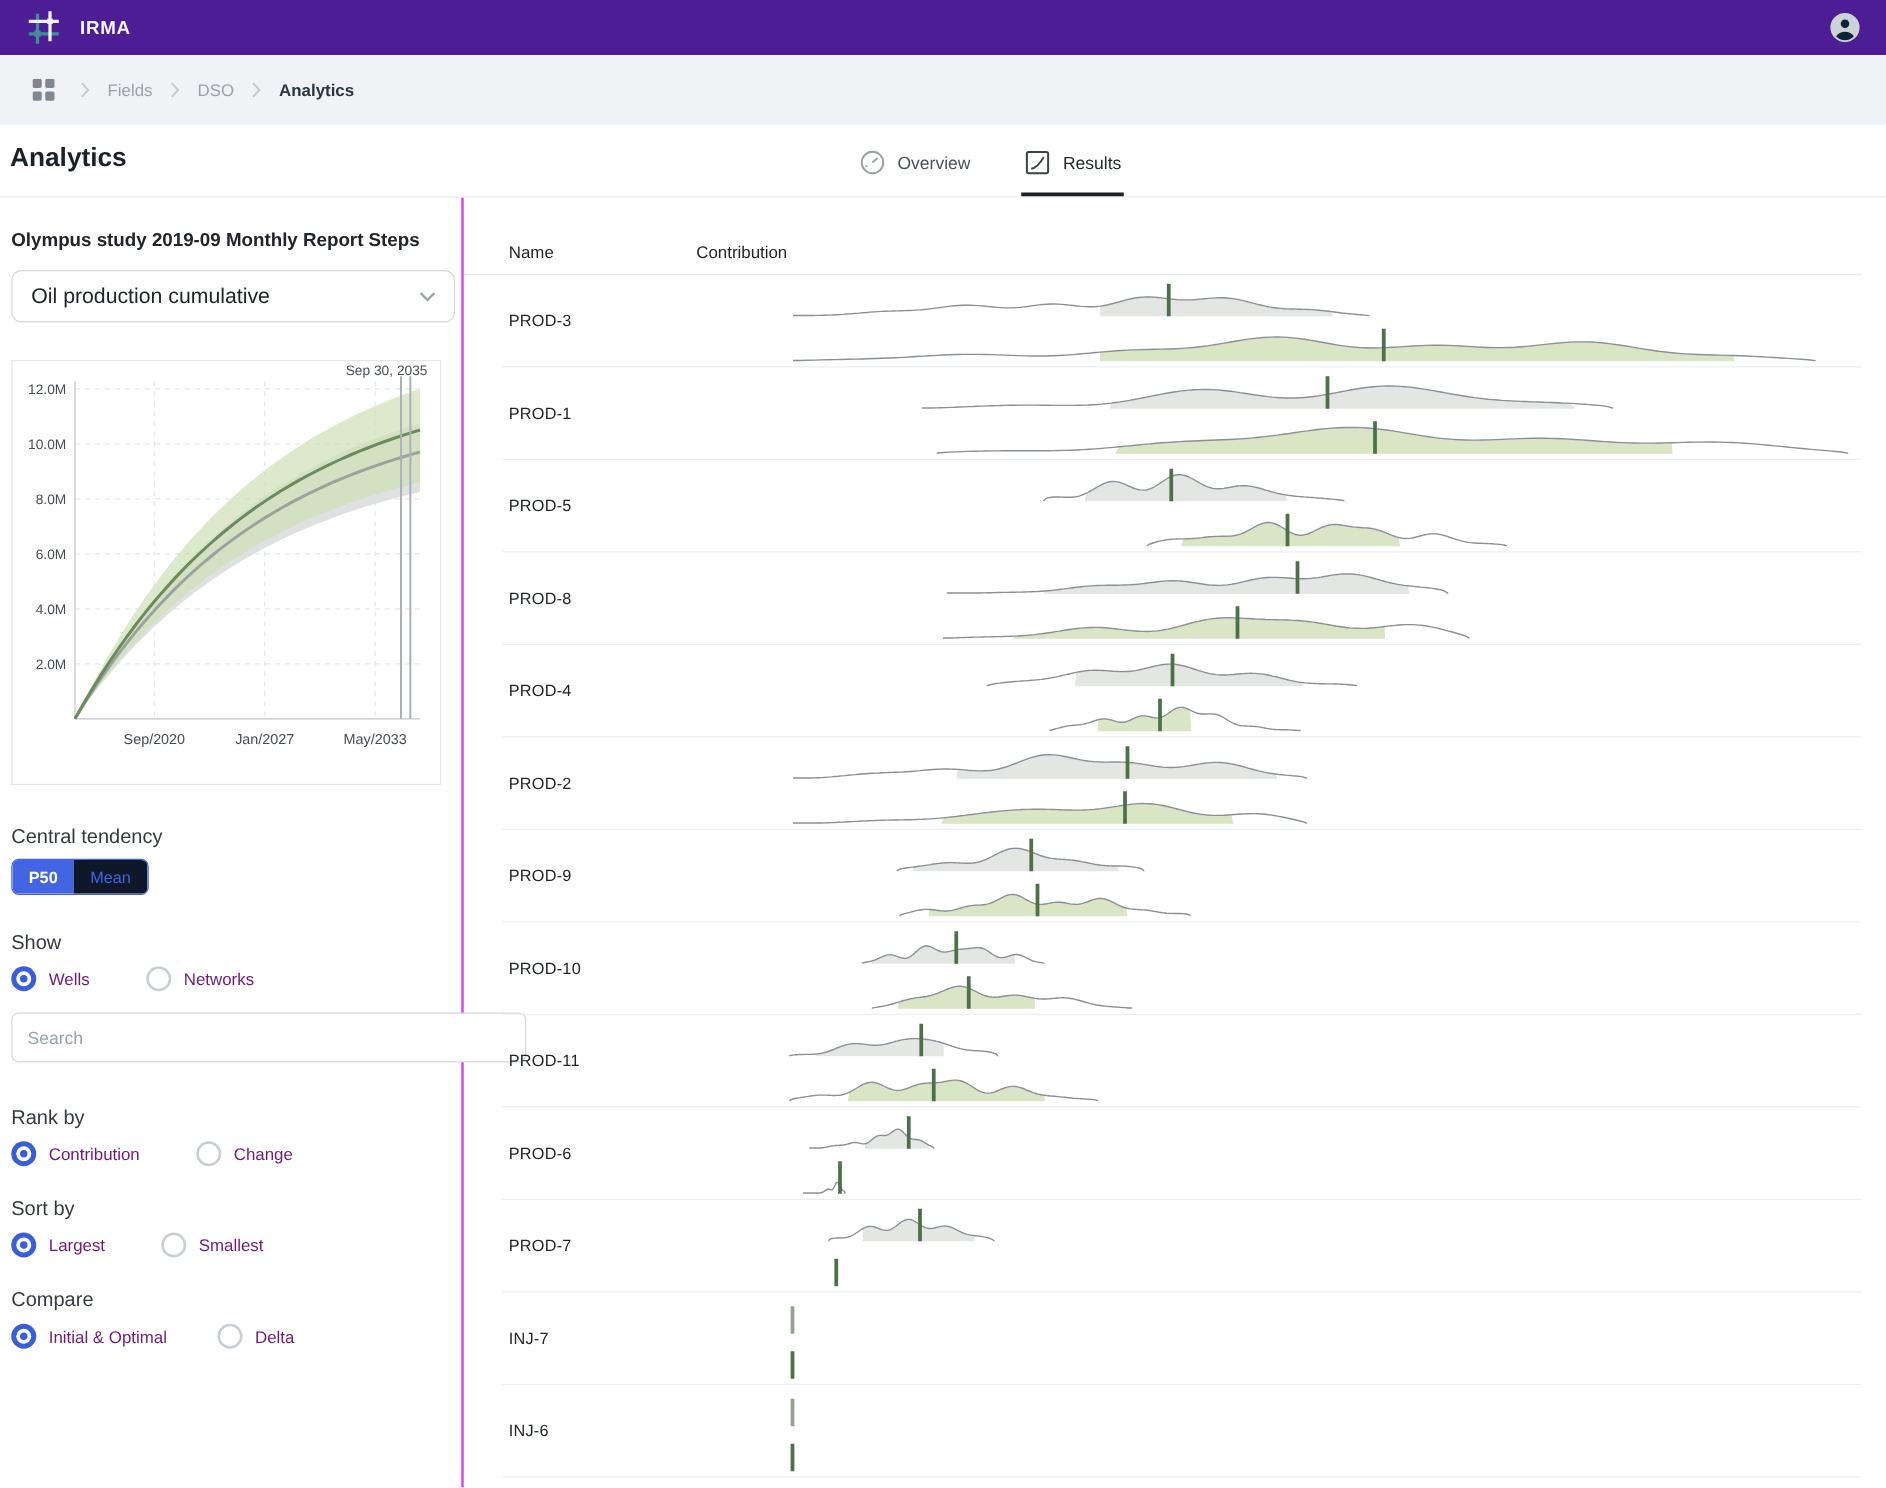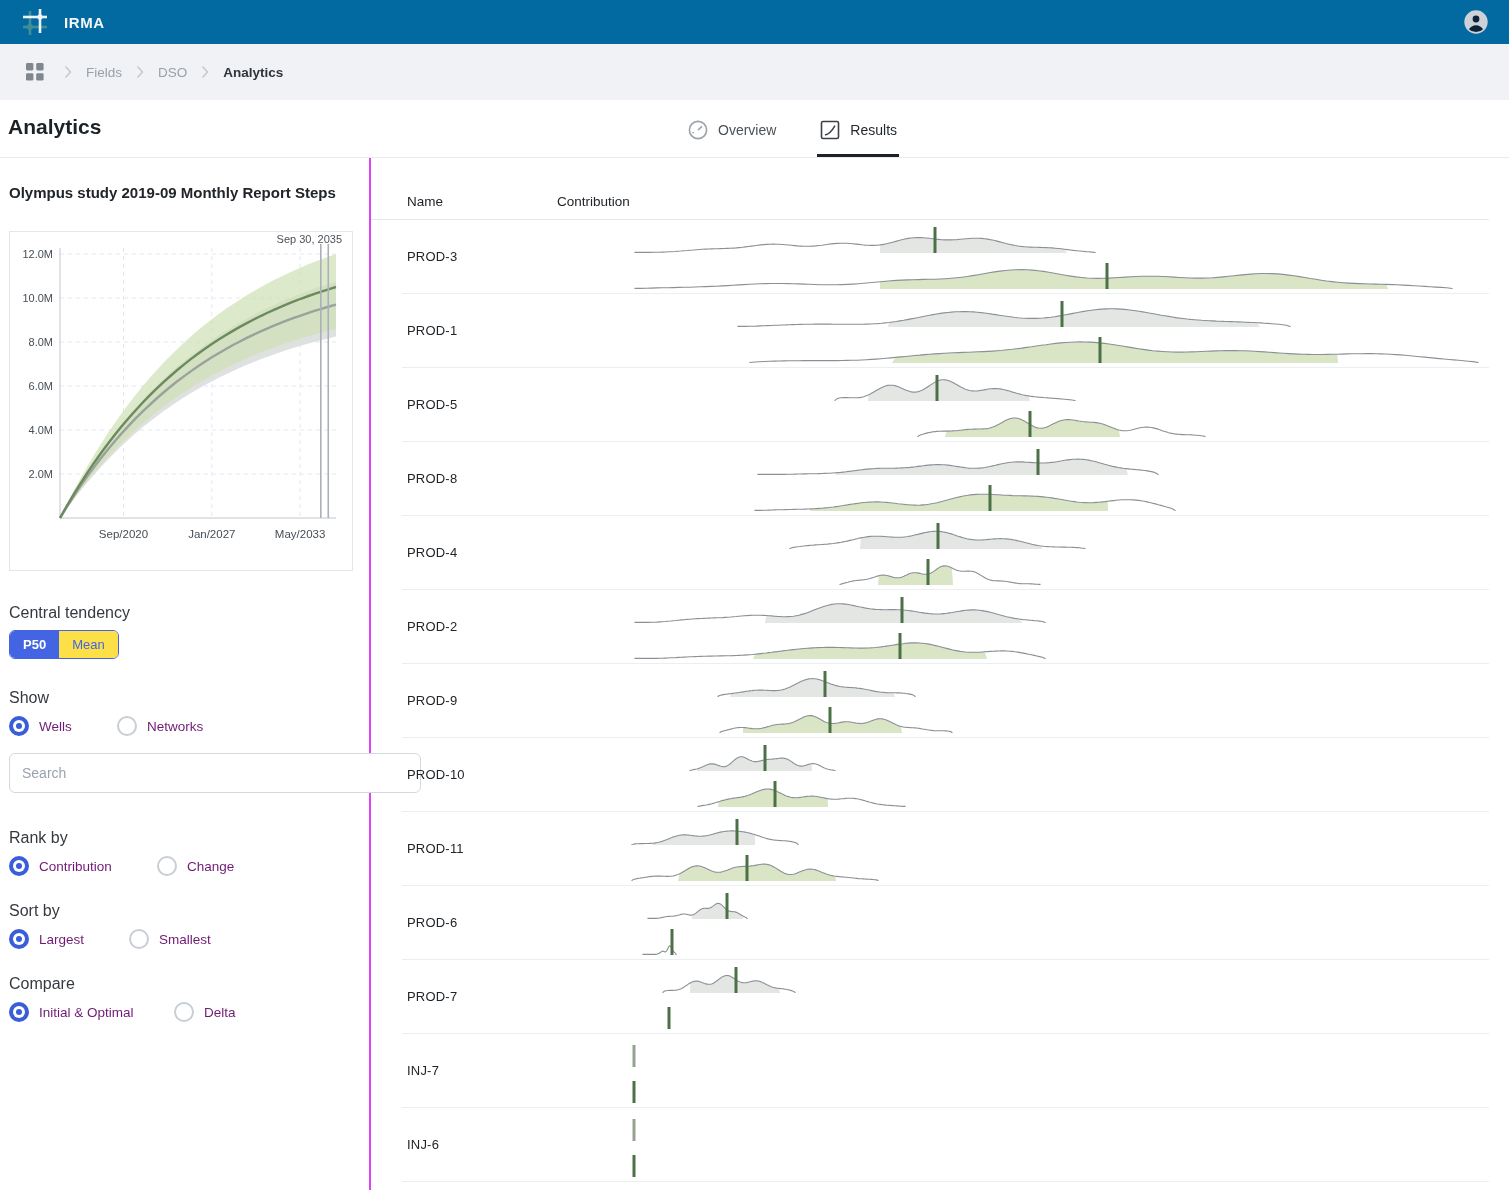--- a/index.html
+++ b/index.html
@@ -6,7 +6,7 @@
   html,body { width:1509px; height:1190px; background:#ffffff; font-family:"Liberation Sans",sans-serif; overflow:hidden; }
 
   
-  .navbar { height:44px; background:#0369a1; display:flex; align-items:center; padding:0 20px; }
+  .navbar { height:44px; background:#4c1d95; display:flex; align-items:center; padding:0 20px; }
   .navbar .logo { width:30px; height:30px; margin-right:14px; }
   .navbar .brand { color:#f4f6f8; font-size:15px; font-weight:bold; letter-spacing:.6px; }
   .navbar .spacer { flex:1; }

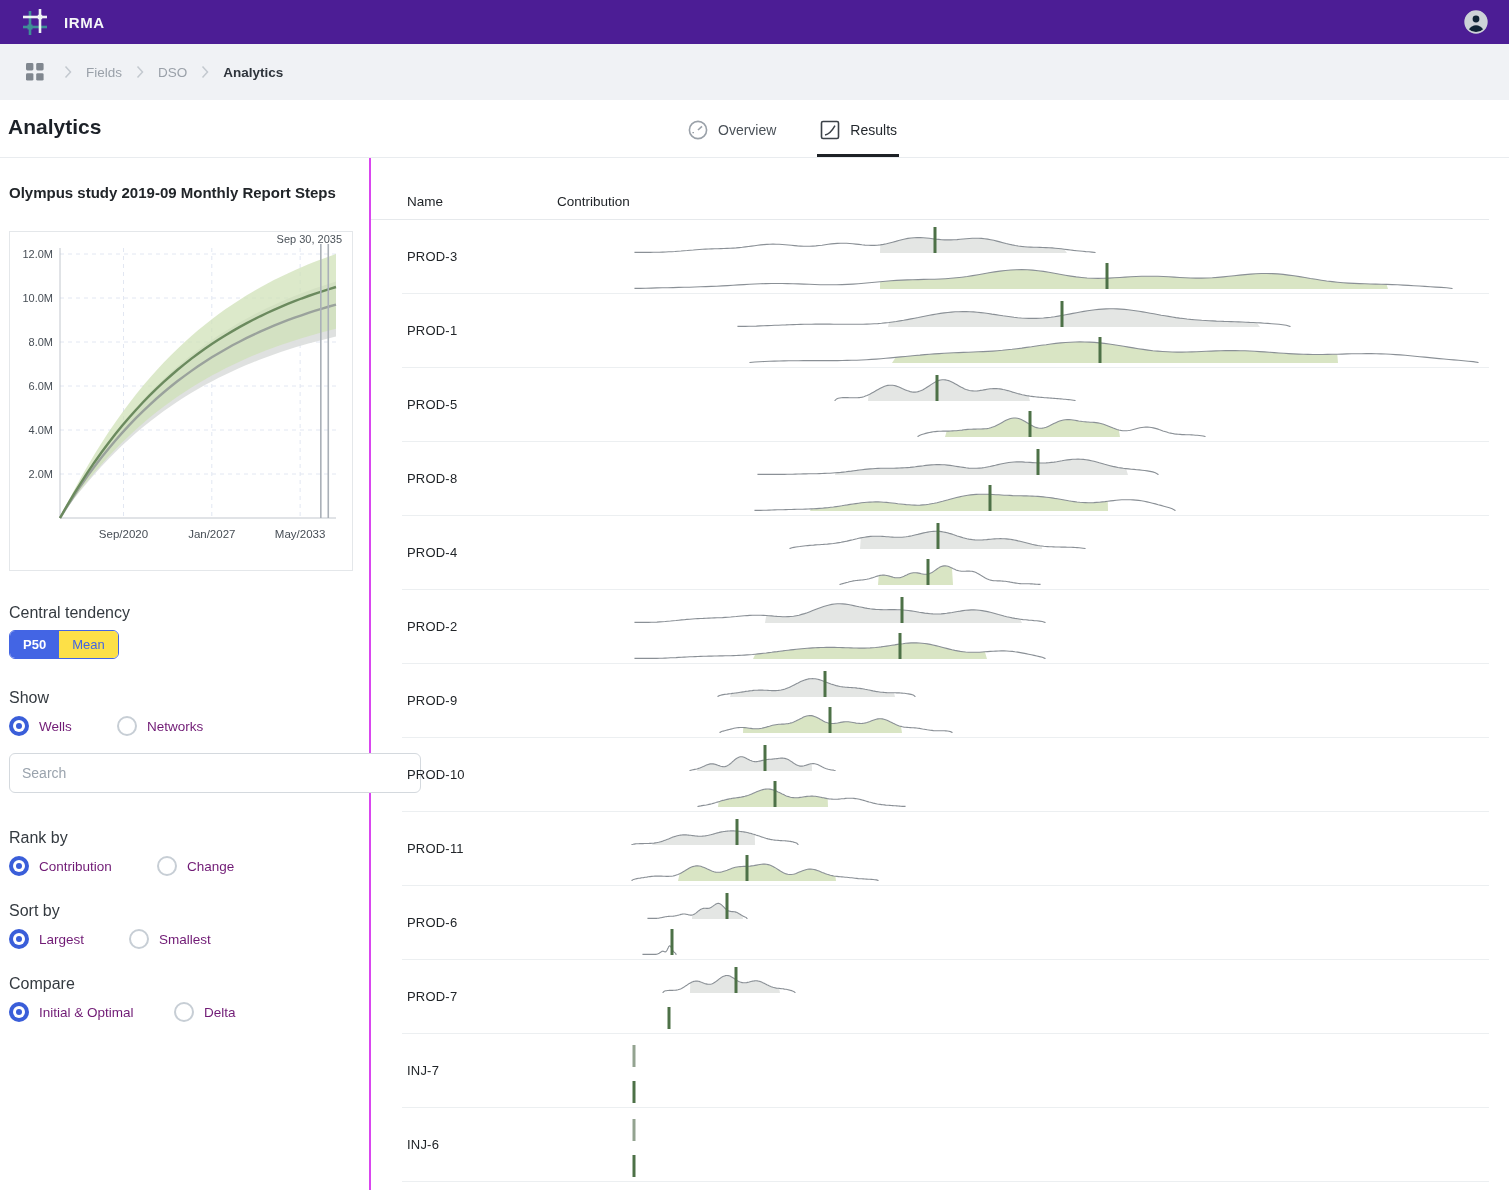--- a/index.html
+++ b/index.html
@@ -135,6 +135,12 @@
   <aside>
     <div class="study-title">Olympus study 2019-09 Monthly Report Steps</div>
 
+    <div class="metric-select">
+      <span class="val">Oil production cumulative</span>
+      <svg width="14" height="9" viewBox="0 0 14 9">
+        <polyline points="1.5,1.5 7,7 12.5,1.5" fill="none" stroke="#9aa1a9" stroke-width="1.8"></polyline>
+      </svg>
+    </div>
 
     <div class="chart-card">
       <svg id="minichart" class="minichart" width="342" height="338" viewBox="0 0 342 338">

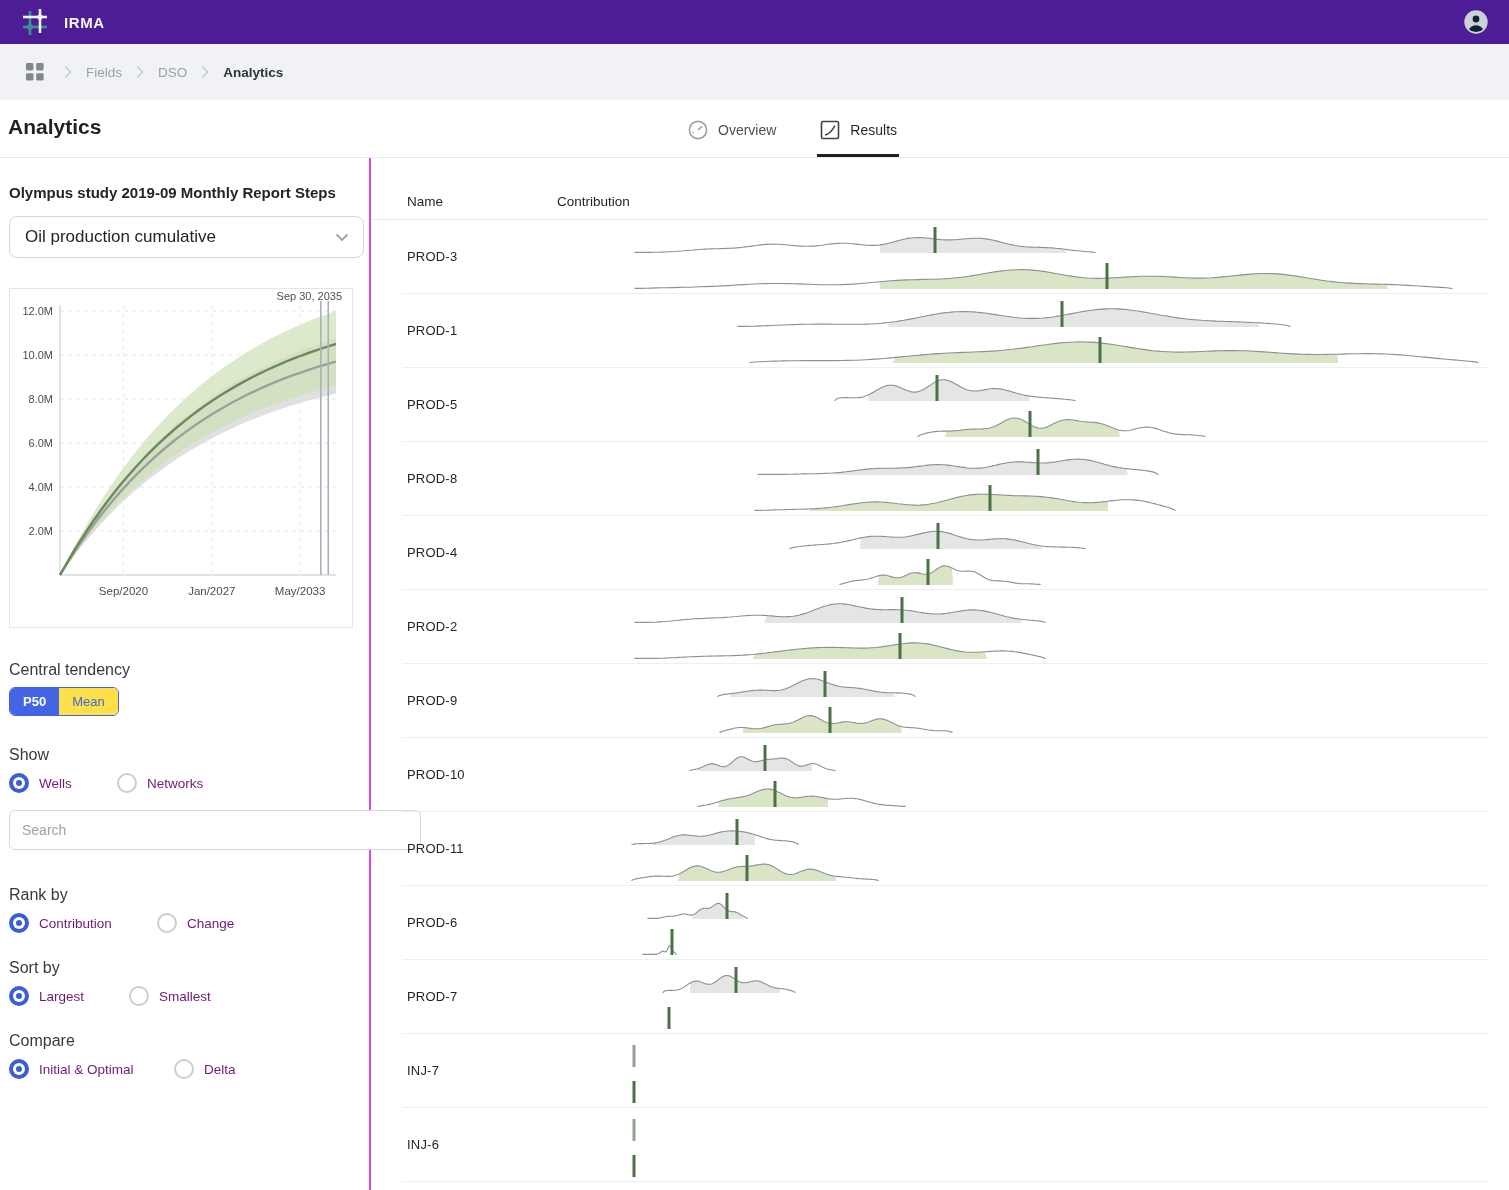--- a/index.html
+++ b/index.html
@@ -39,7 +39,7 @@
   .sec-label { font-size:16px; color:#343a40; }
   .mt-lg { margin-top:32px; }
   .toggle { margin-top:8px; display:inline-flex; border:1px solid #4365e4; border-radius:6px; overflow:hidden; }
-  .toggle .opt { font-size:13px; padding:6px 13px; cursor:pointer; background:#fde047; color:#4365e4; }
+  .toggle .opt { font-size:13px; padding:6px 13px; cursor:pointer; background:#0f172a; color:#4365e4; }
   .toggle .opt.sel { background:#4365e4; color:#fff; font-weight:600; }
   .radio-row { margin-top:9px; display:flex; align-items:center; }
   .radio { width:20px; height:20px; border-radius:50%; border:2px solid #c7ced5; background:#fff; position:relative; cursor:pointer; flex-shrink:0; }

